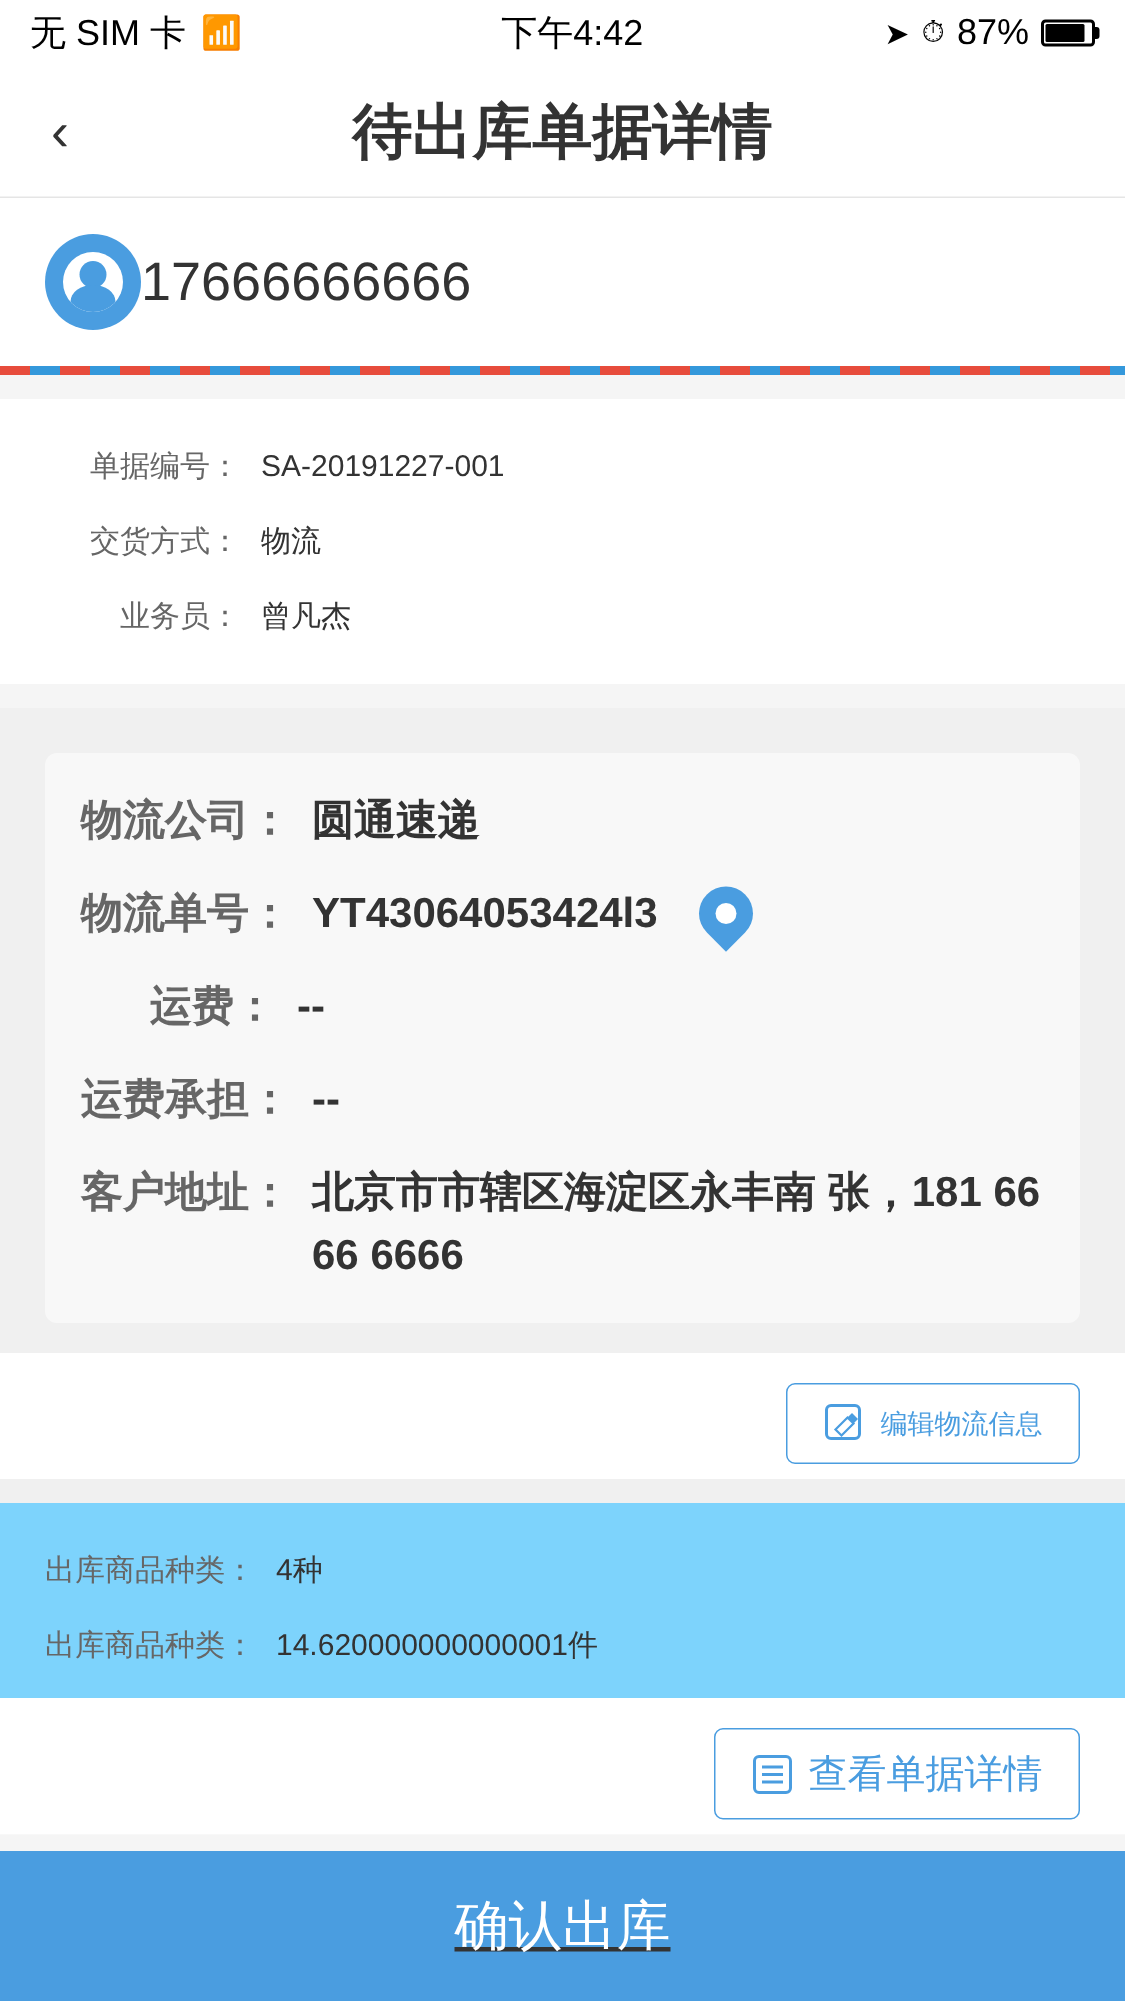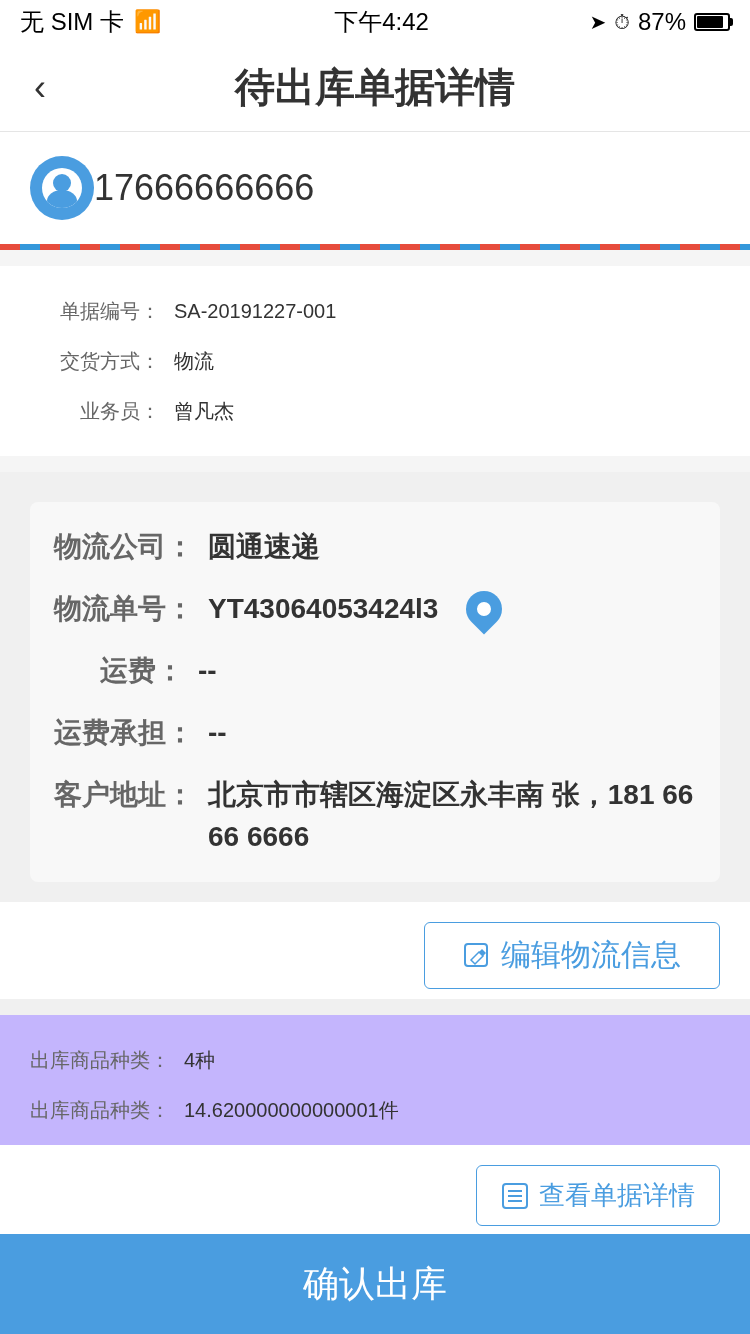--- a/index.html
+++ b/index.html
@@ -242,9 +242,9 @@
     .edit-btn {
       border: 1.5px solid #4a9de0;
       border-radius: 6px;
-      padding: 12px 38px;
+      padding: 12px 24px;
       color: #4a9de0;
-      font-size: 30px;
+      font-size: 18px;
       display: flex;
       align-items: center;
       gap: 10px;

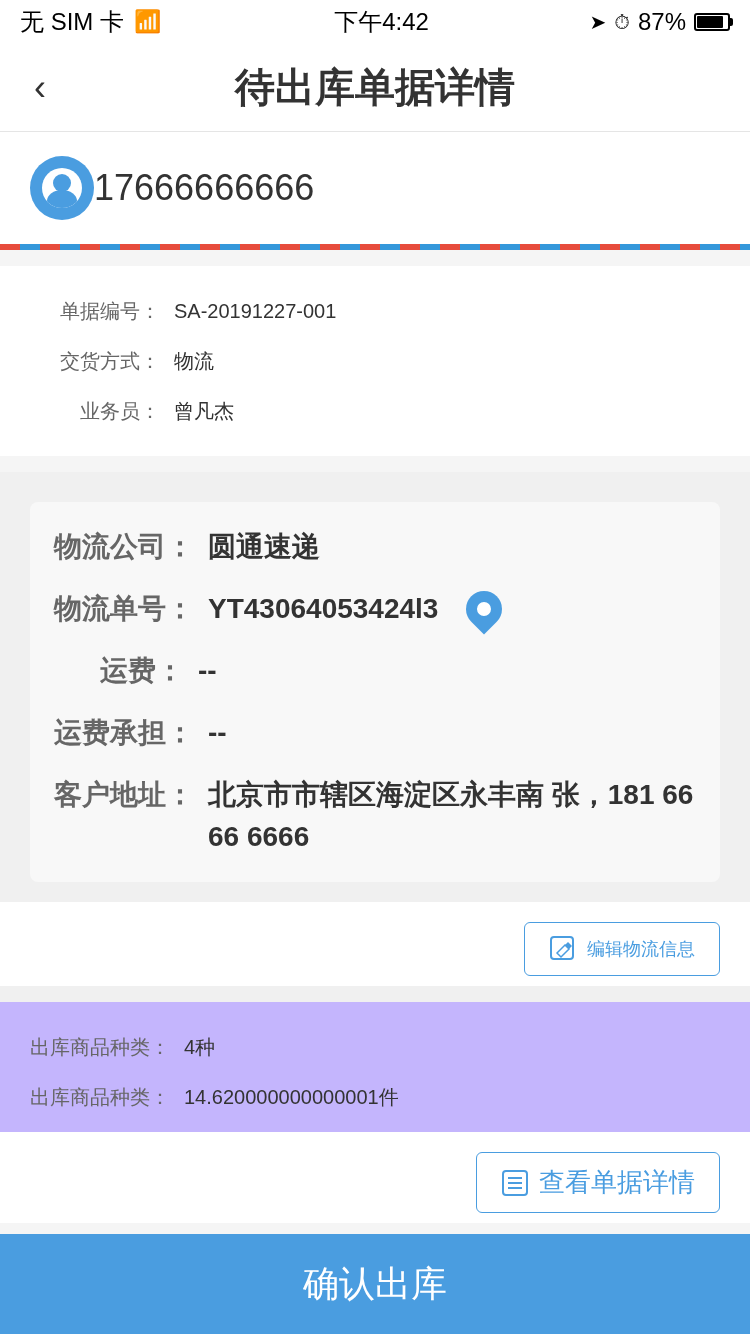--- a/index.html
+++ b/index.html
@@ -265,7 +265,7 @@
 
     
     .goods-section {
-      background: #c4b5fd;
+      background: #7dd3fc;
       padding: 30px 30px 20px;
     }
     .view-detail-btn-wrap {

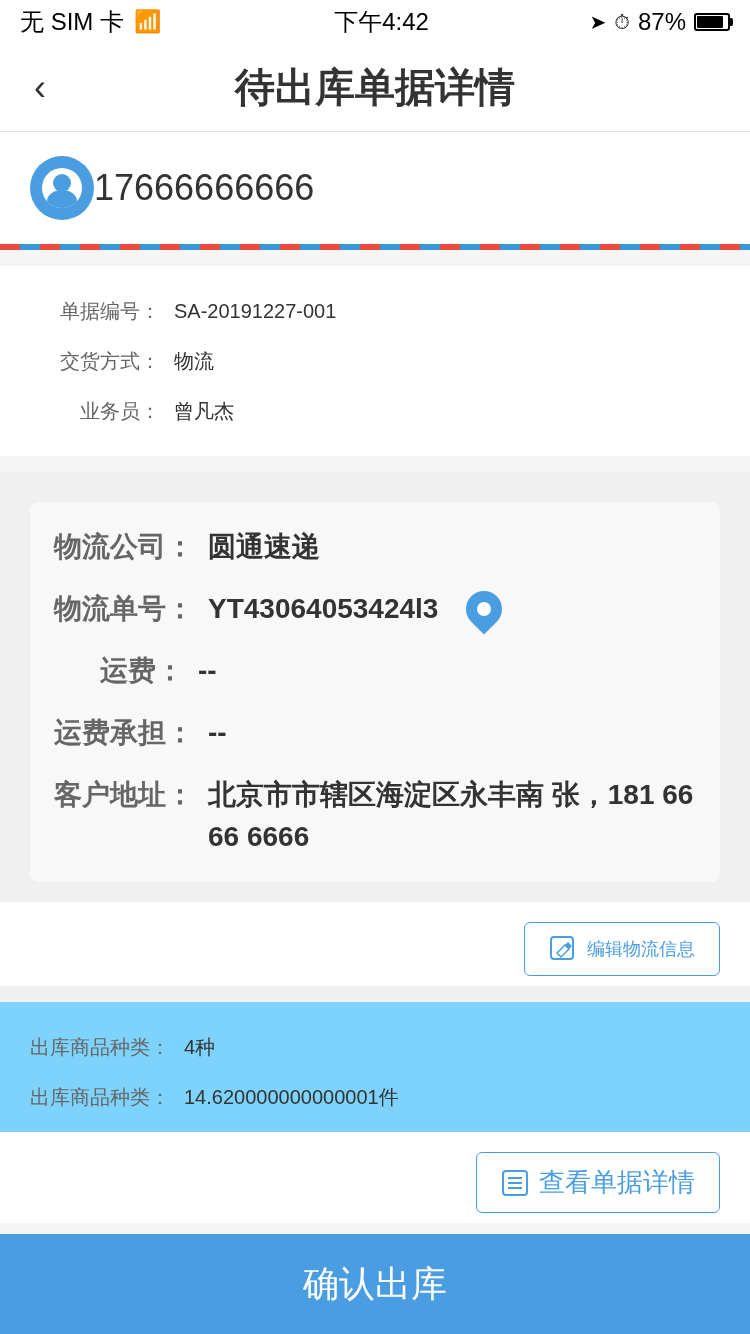--- a/index.html
+++ b/index.html
@@ -306,6 +306,7 @@
       align-items: center;
       justify-content: center;
       cursor: pointer;
+      text-decoration: underline;
     }
     .confirm-btn-label {
       font-size: 36px;

